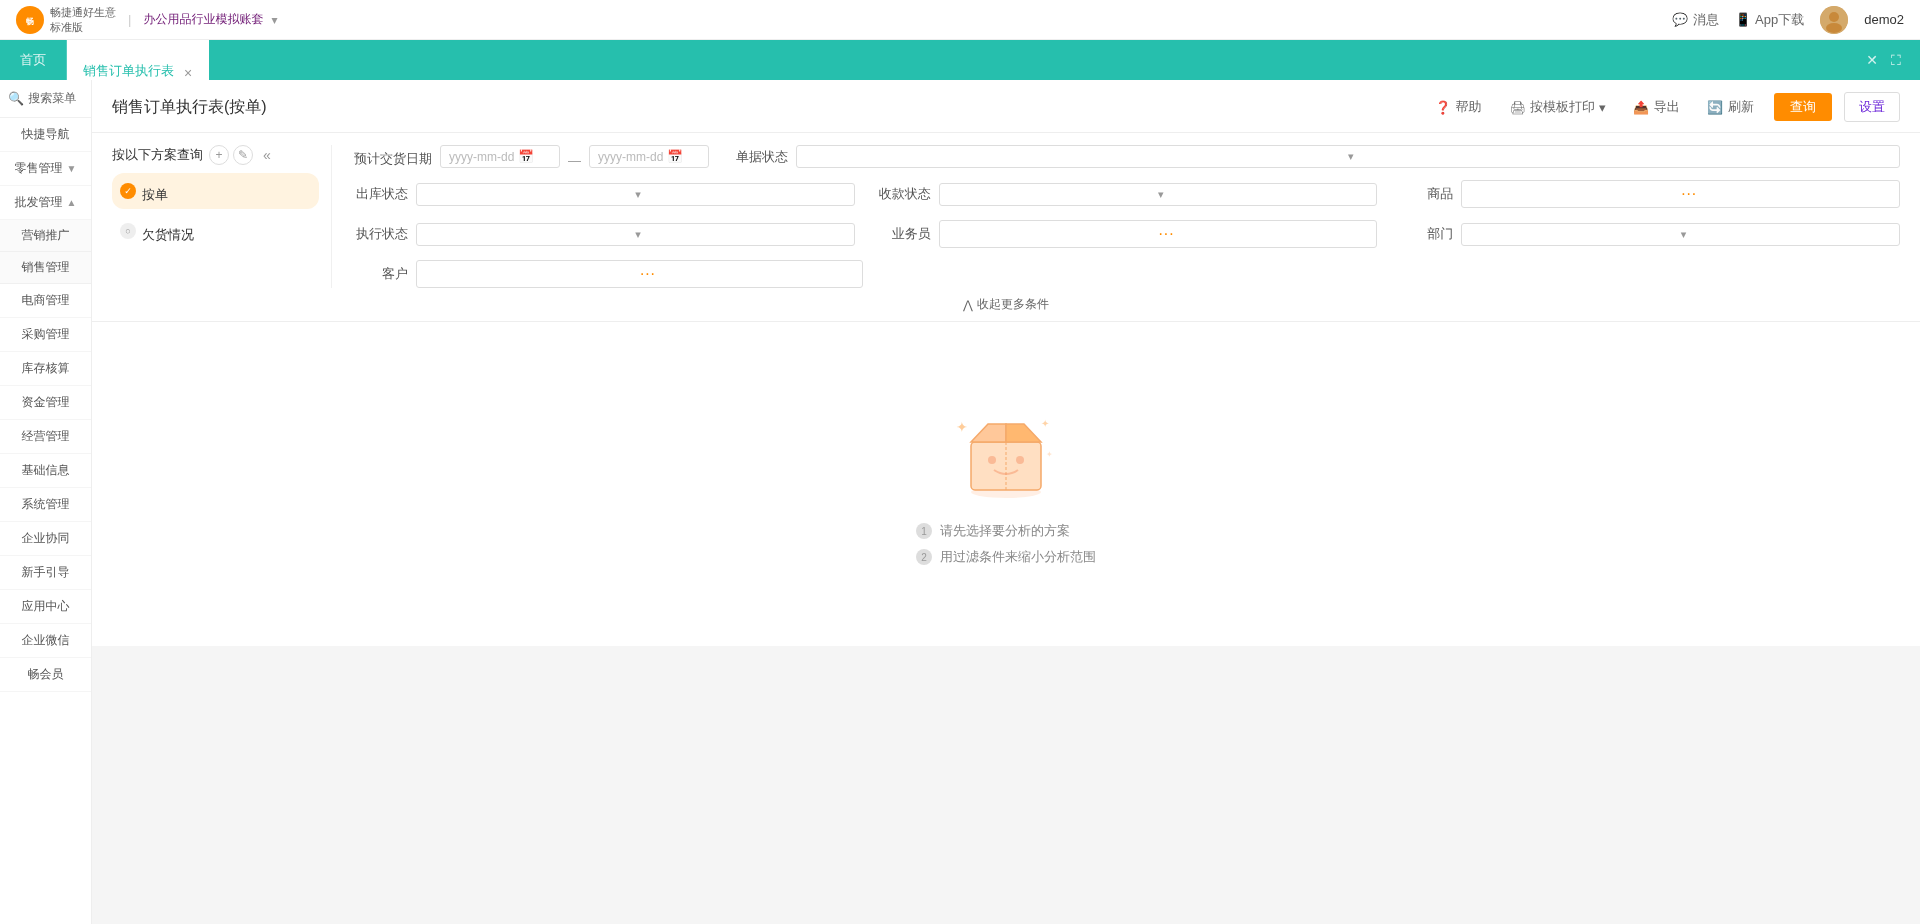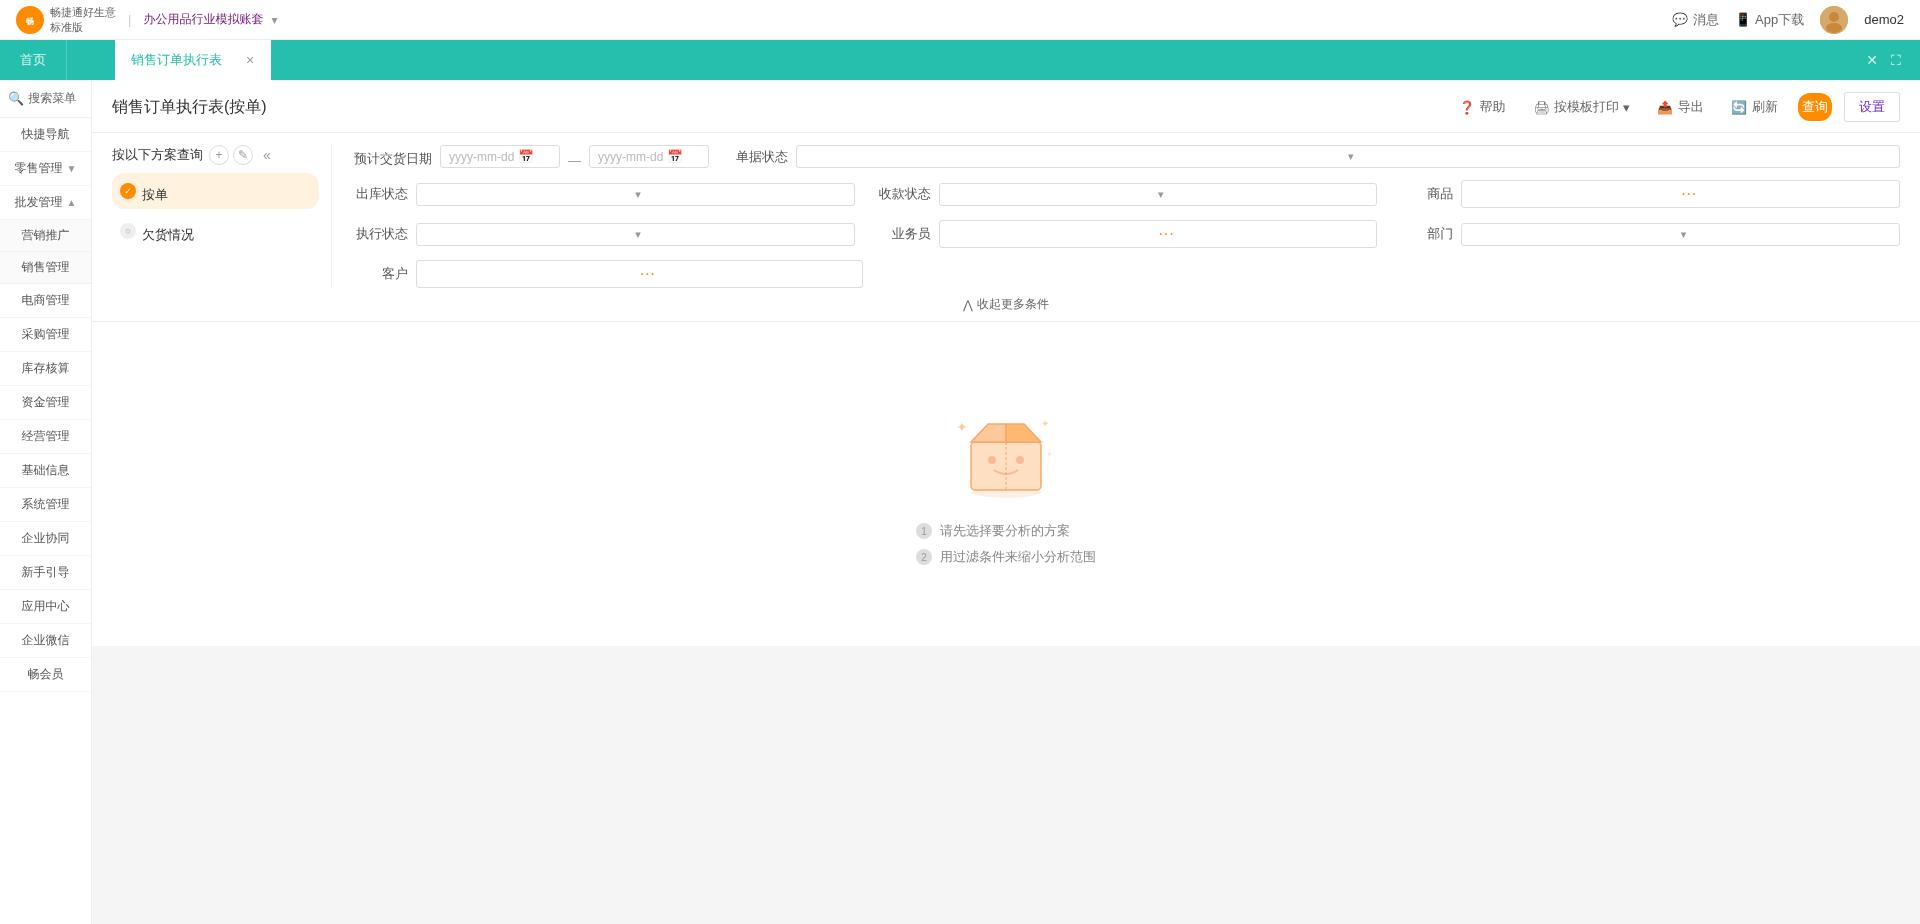--- a/index.html
+++ b/index.html
@@ -94,14 +94,13 @@
       height: 40px;
       padding: 0 16px;
       display: flex;
-      align-items: center;
-      gap: 24px;
+      align-items: flex-end;
+      gap: 10px;
       background: rgba(255,255,255,0.15);
       color: #fff;
       font-size: 13px;
       cursor: pointer;
       border-right: 1px solid rgba(255,255,255,0.2);
-      margin-left: 48px;
     }
     .tab-item.active {
       background: #fff;

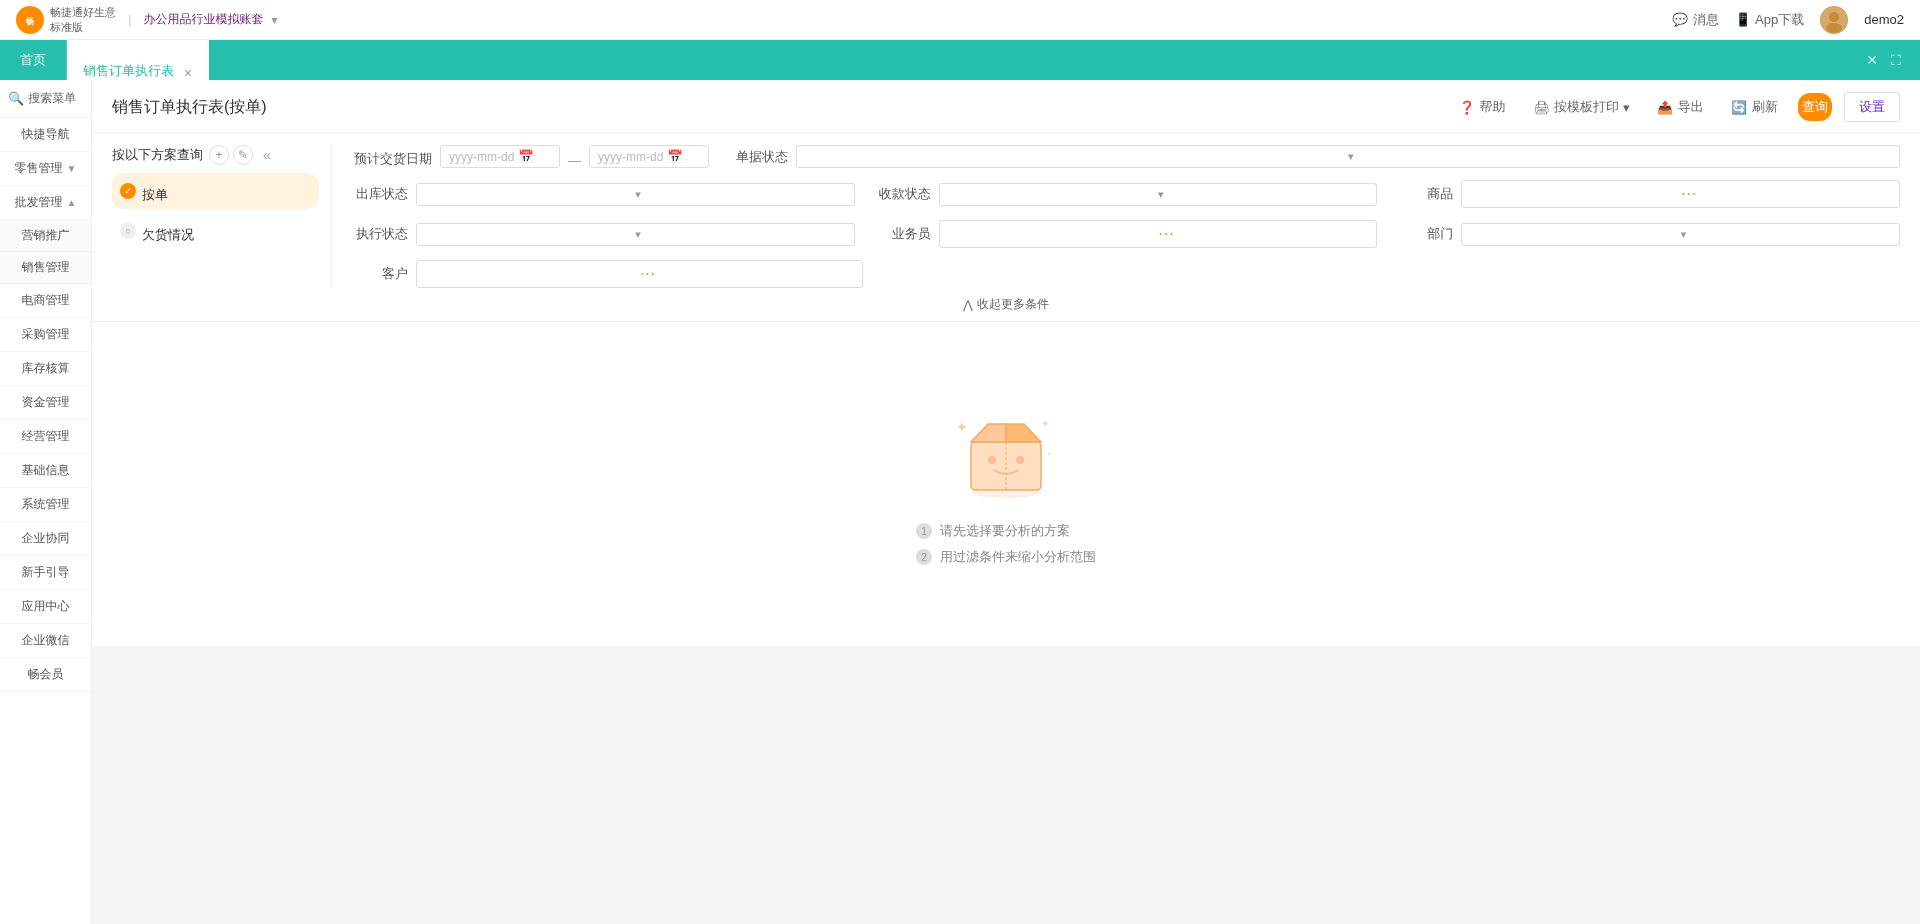--- a/index.html
+++ b/index.html
@@ -232,8 +232,8 @@
       background: #ff8c00;
       color: white;
       border: none;
-      padding: 5px 4px;
-      border-radius: 12px;
+      padding: 5px 16px;
+      border-radius: 3px;
       cursor: pointer;
       font-size: 13px;
     }

